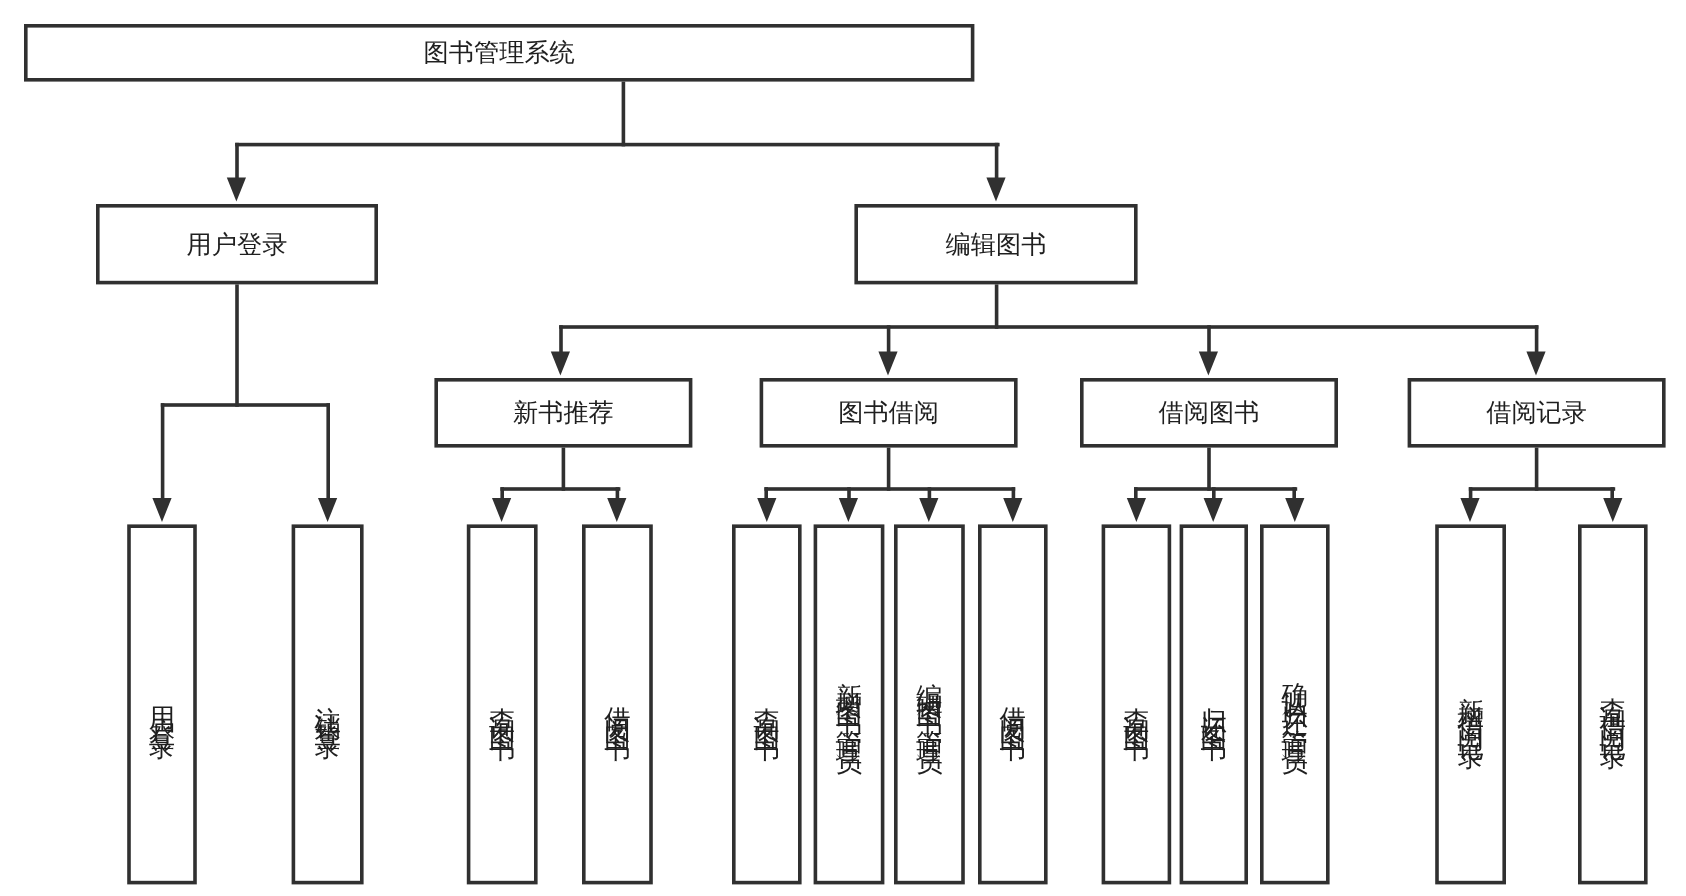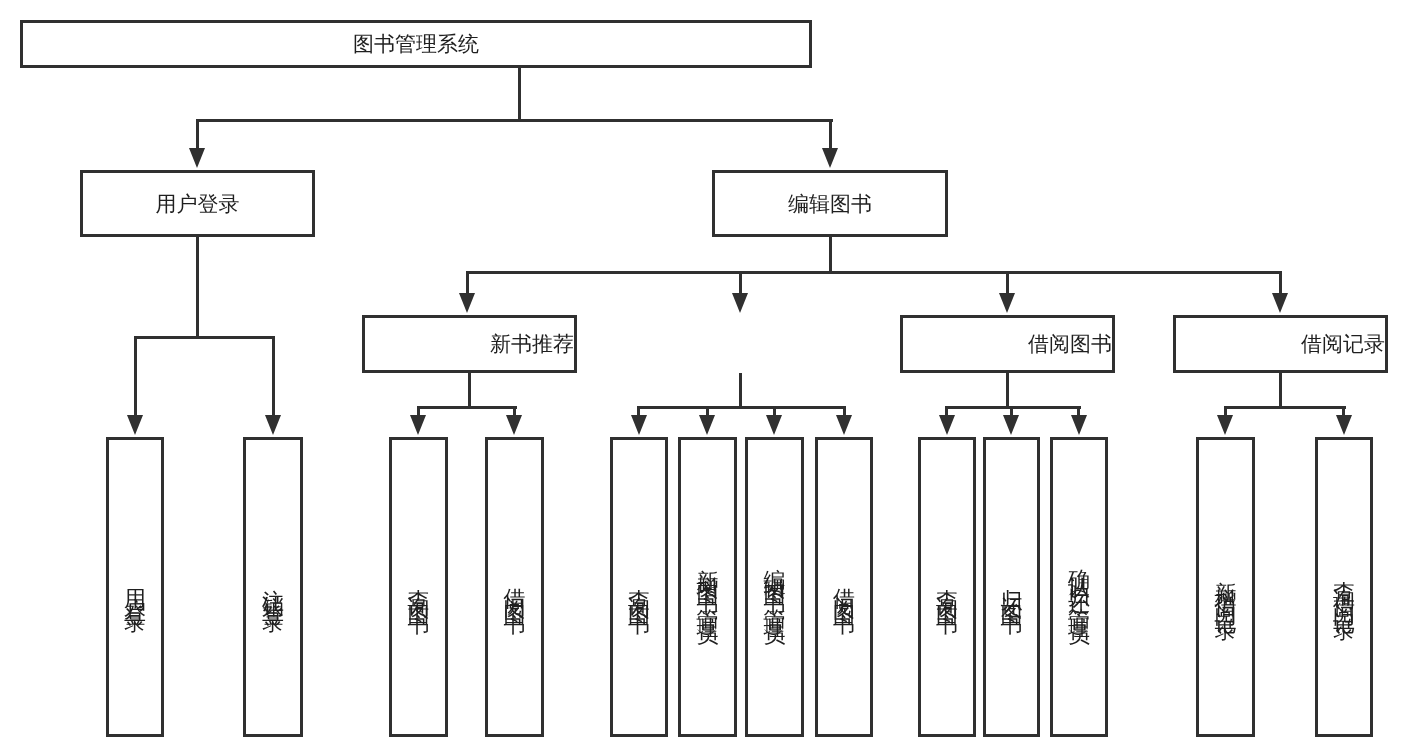--- a/index.html
+++ b/index.html
@@ -14,7 +14,7 @@
   .box span{white-space:nowrap;}
   .root-box{left:20px;top:20px;width:792px;height:48px;font-size:21px;}
   .l2{top:170px;height:67px;font-size:21px;}
-  .l3{top:315px;height:58px;font-size:21px;justify-content:flex-end;}
+  .l3{top:315px;height:58px;font-size:21px;}
   .leaf{top:437px;height:300px;font-size:22px;}
   .leaf span{
     writing-mode:vertical-lr;letter-spacing:8px;line-height:1;

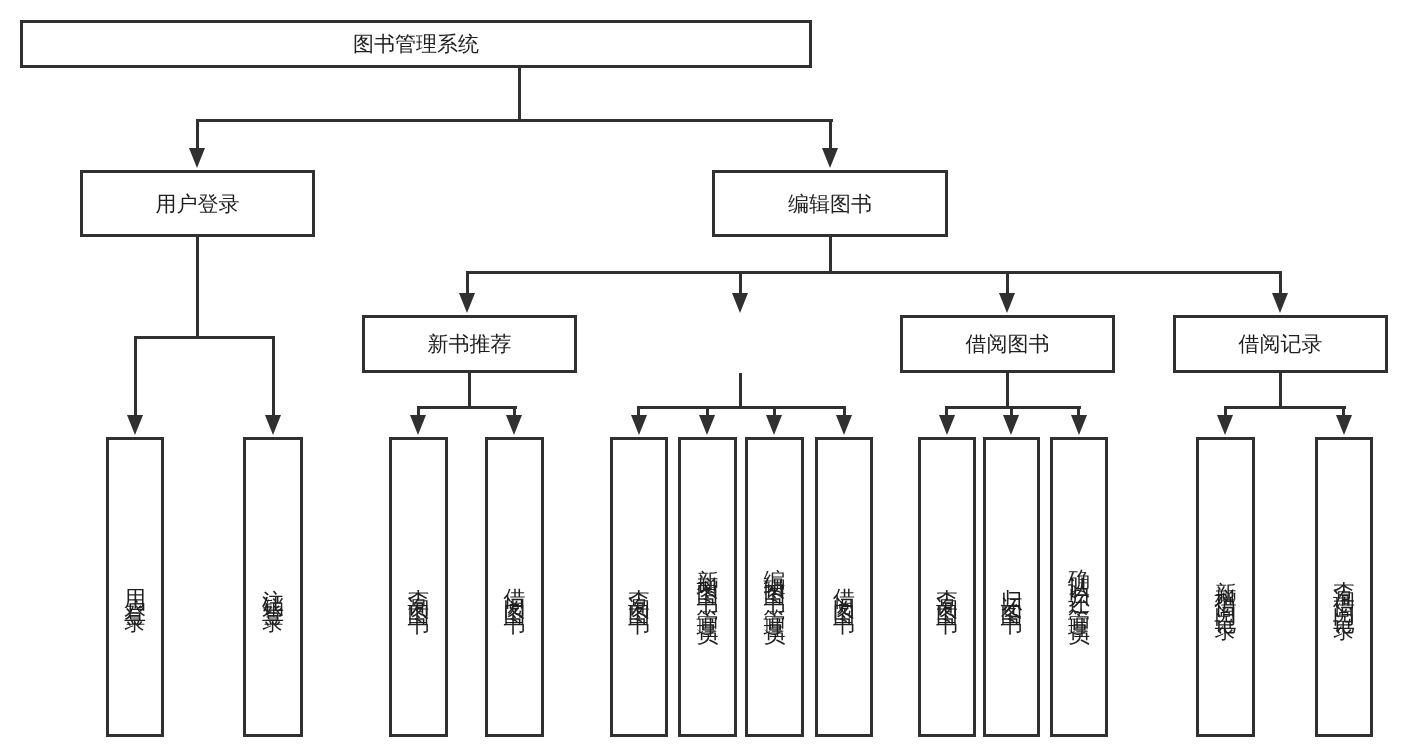--- a/index.html
+++ b/index.html
@@ -75,6 +75,9 @@
 
   <div class="box l3" style="left:362px;width:215px;">
     <span>新书推荐</span>
+  </div>
+  <div class="box l3" style="left:633px;width:215px;">
+    <span>图书借阅</span>
   </div>
   <div class="box l3" style="left:900px;width:215px;">
     <span>借阅图书</span>

